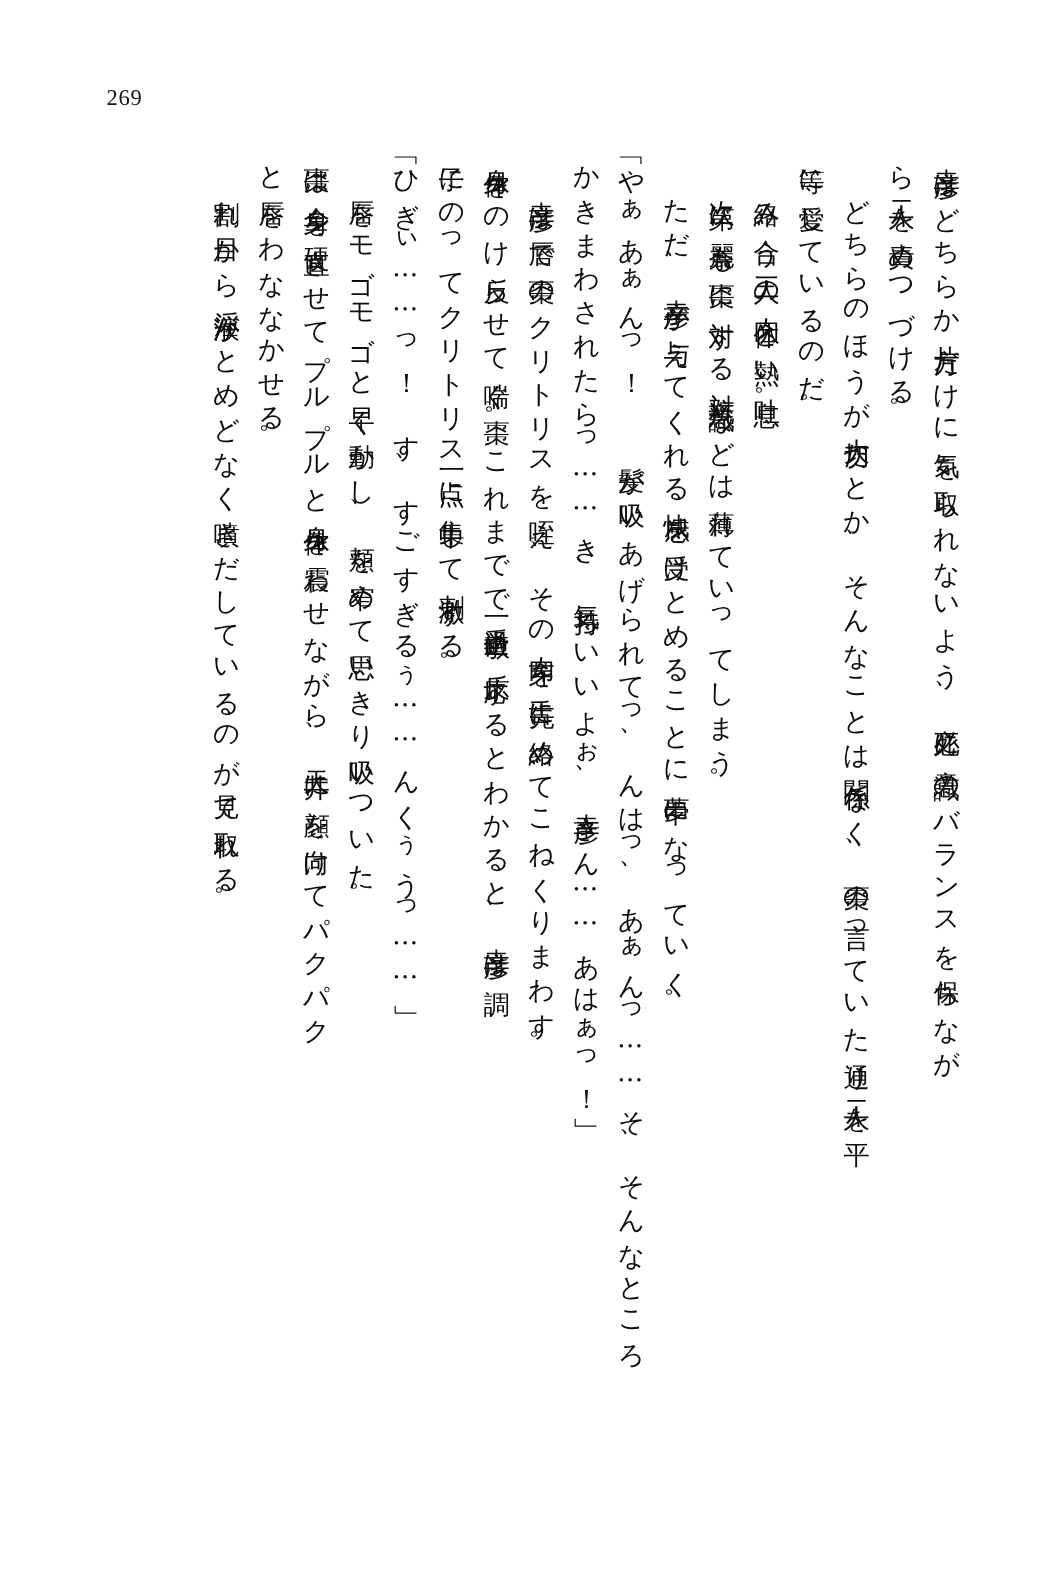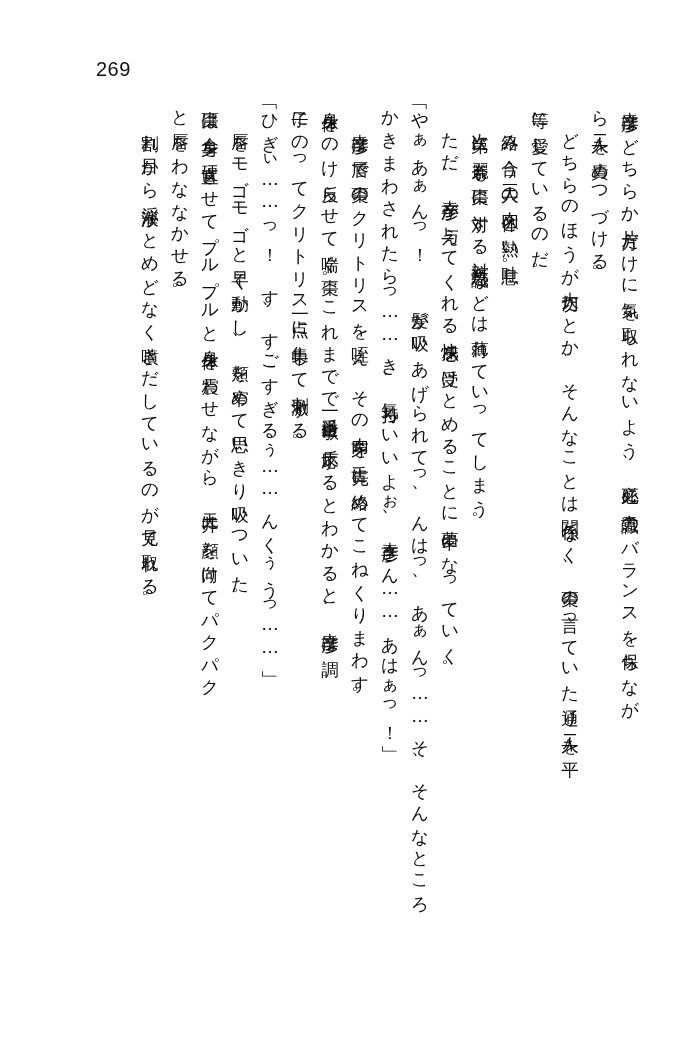--- a/index.html
+++ b/index.html
@@ -18,9 +18,9 @@
   .page-number {
     position: absolute;
     top: 58px;
-    left: 96px;
-    font-family: Liberation Sans, sans-serif;
-    font-size: 20px;
+    left: 71px;
+    font-family: Liberation Serif, serif;
+    font-size: 15px;
     color: #111111;
     letter-spacing: 0.5px;
   }

